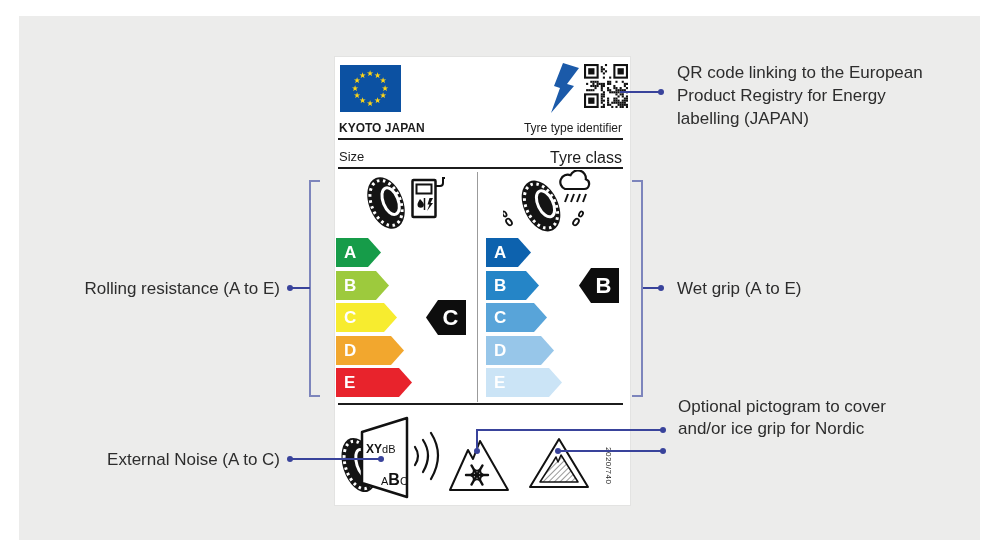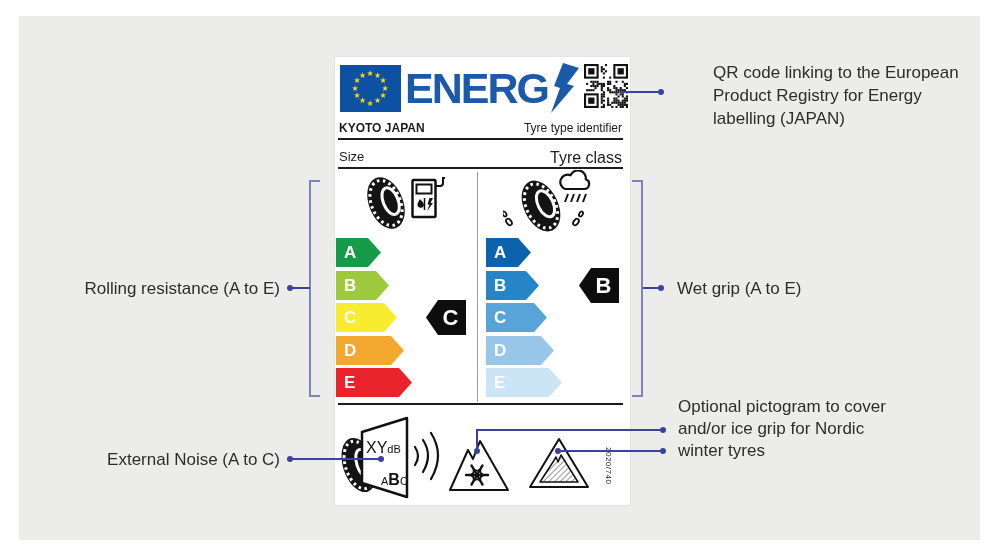--- a/index.html
+++ b/index.html
@@ -77,7 +77,6 @@
       <span class="star" style="left: 13.5096px; top: 12px;">★</span>
       <span class="star" style="left: 19px; top: 6.50962px;">★</span>
     </div>
-  <div class="abs" id="energ">ENERG</div>
   <svg class="abs" id="bolt" width="28" height="50" viewBox="0 0 28 50">
     <polygon points="12,0 28,5 16,21 23,23 0,50 9,25 3,23" fill="#1b5aa9"></polygon>
   </svg>

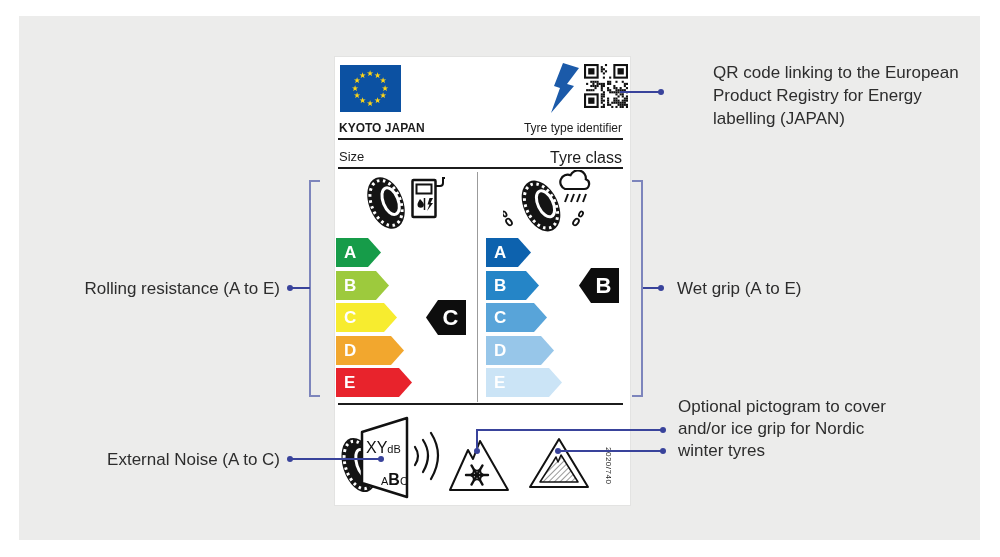--- a/index.html
+++ b/index.html
@@ -44,7 +44,7 @@
   #reg{left:604px;top:447px;height:54px;writing-mode:vertical-rl;font-size:8px;letter-spacing:.5px;color:#222;}
   
   .callout{font-size:17px;color:var(--text,#2d2d2d);white-space:nowrap;}
-  #co-qr{left:677px;top:61px;line-height:23px;margin-left:36px;}
+  #co-qr{left:677px;top:61px;line-height:23px;}
   #co-rolling{right:720px;top:279px;text-align:right;margin-left:43px;}
   #co-wet{left:677px;top:279px;}
   #co-noise{right:720px;top:450px;}

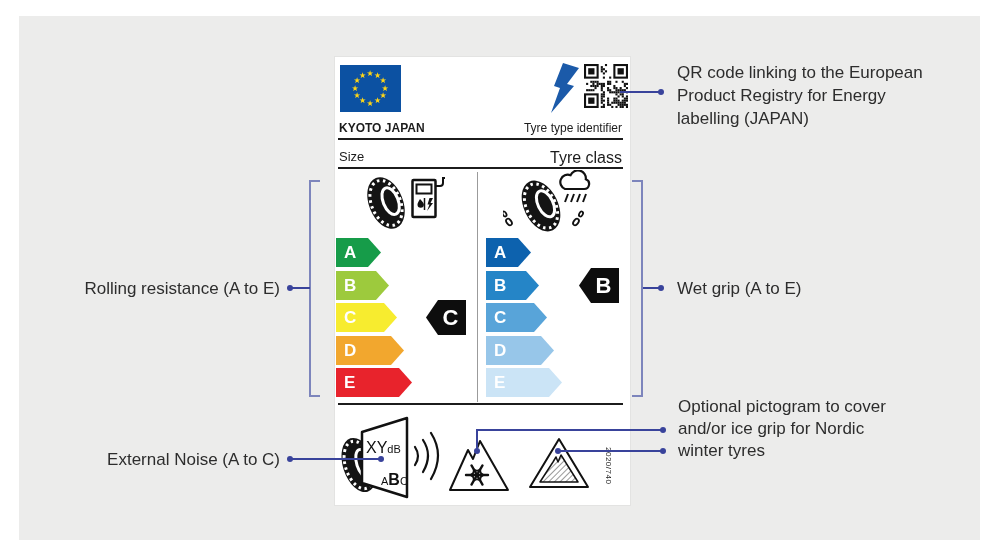--- a/index.html
+++ b/index.html
@@ -36,7 +36,7 @@
   #wg-tag{left:579px;top:268px;}
   
   #noise-db{left:366px;top:439px;color:#111;white-space:nowrap;}
-  #noise-db .v{font-weight:normal;font-size:16px;}
+  #noise-db .v{font-weight:bold;font-size:12px;}
   #noise-db .u{font-size:11px;}
   #noise-abc{left:381px;top:471px;color:#111;white-space:nowrap;}
   #noise-abc .sm{font-size:11px;}

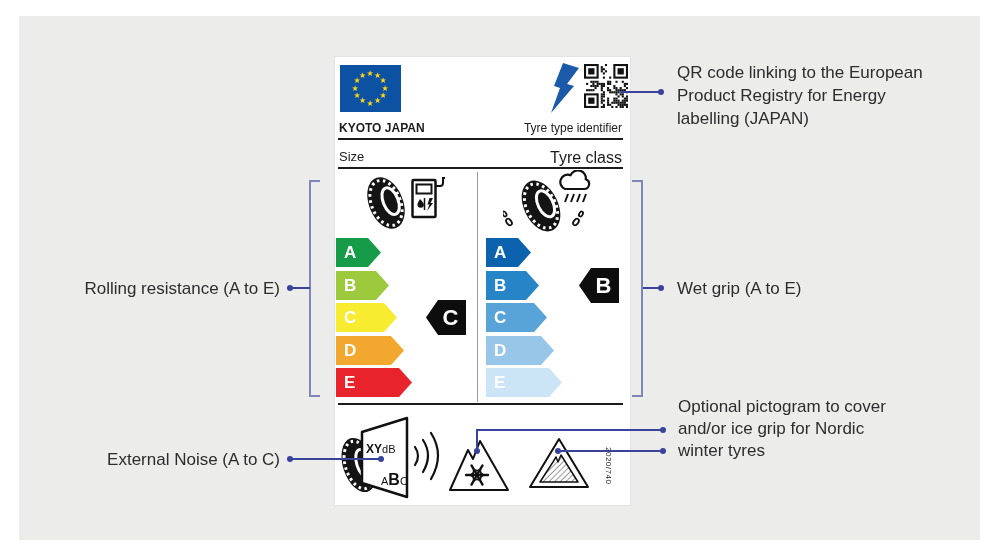--- a/index.html
+++ b/index.html
@@ -331,7 +331,6 @@
   <div class="abs callout" id="co-winter">
     <div>Optional pictogram to cover</div>
     <div>and/or ice grip for Nordic</div>
-    <div>winter tyres</div>
   </div>
 
   <div class="abs cline" style="left:620px;top:91px;width:41px"></div>

